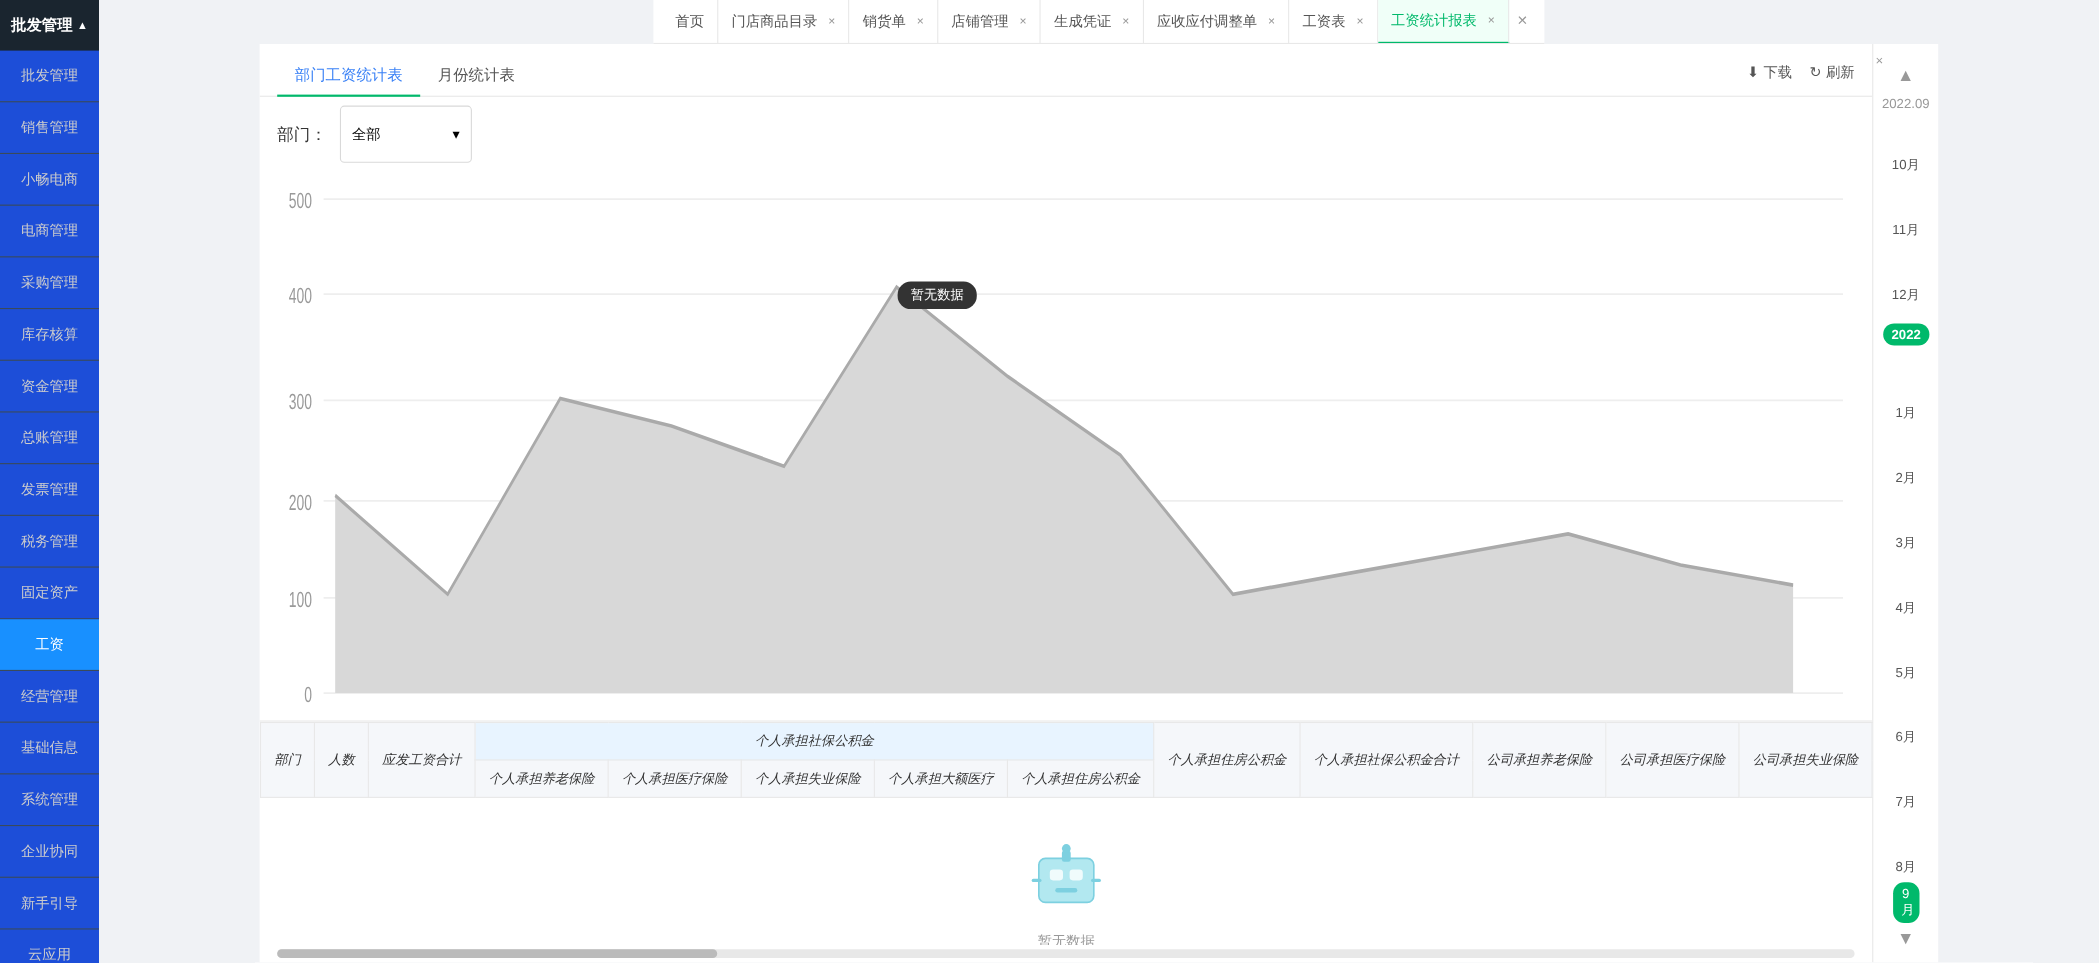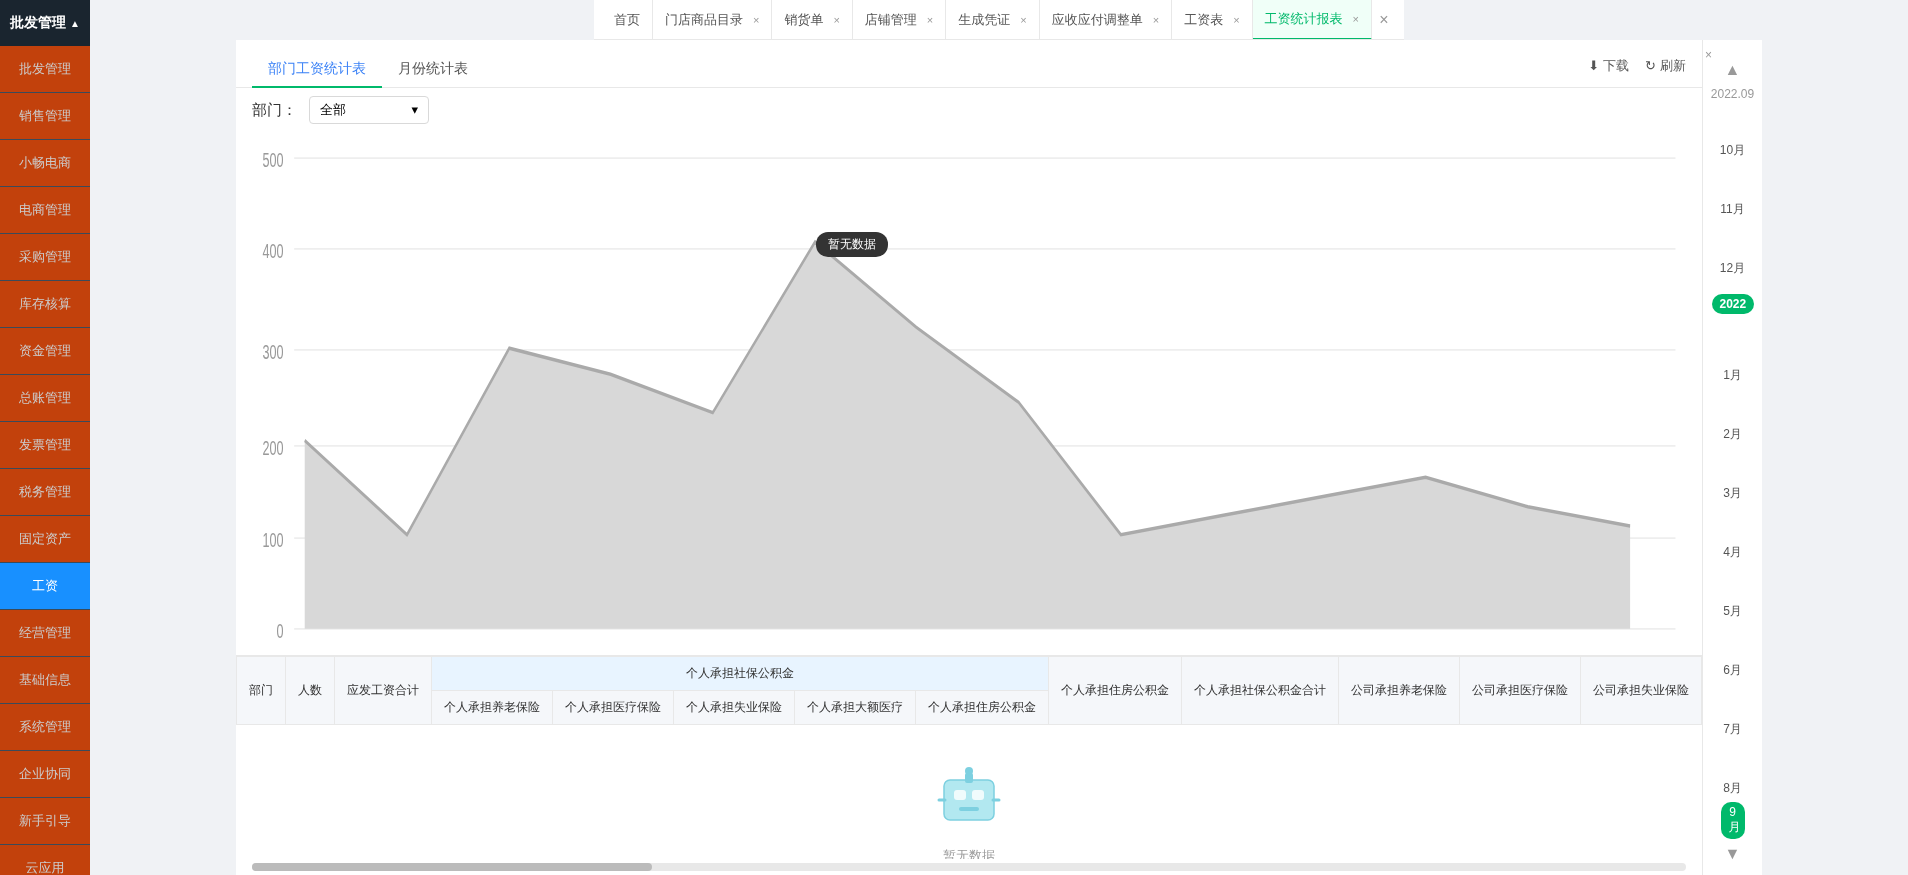--- a/index.html
+++ b/index.html
@@ -8,7 +8,7 @@
     
     .sidebar {
       width: 90px;
-      background: #c2410c;
+      background: #1d4ed8;
       display: flex;
       flex-direction: column;
       height: 100%;

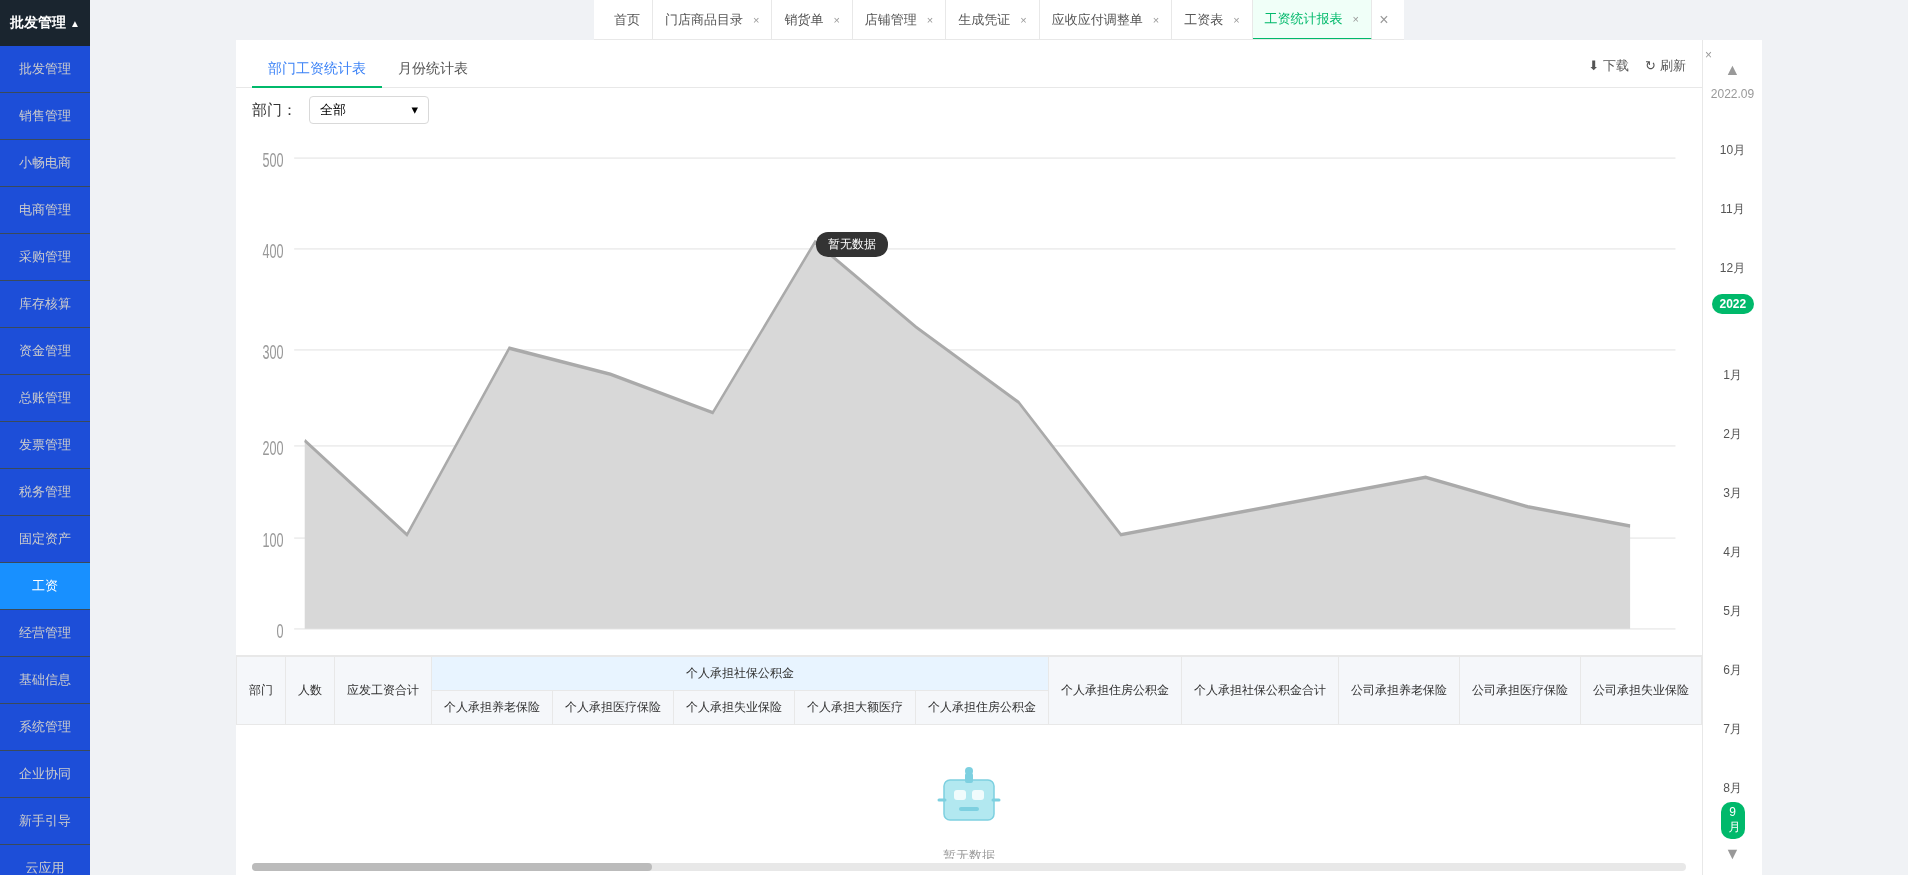--- a/index.html
+++ b/index.html
@@ -151,7 +151,7 @@
       align-items: center;
       border: 1px solid #d9d9d9;
       border-radius: 4px;
-      padding: 4px 10px;
+      padding: 16px 10px;
       min-width: 120px;
       cursor: pointer;
       background: #fff;

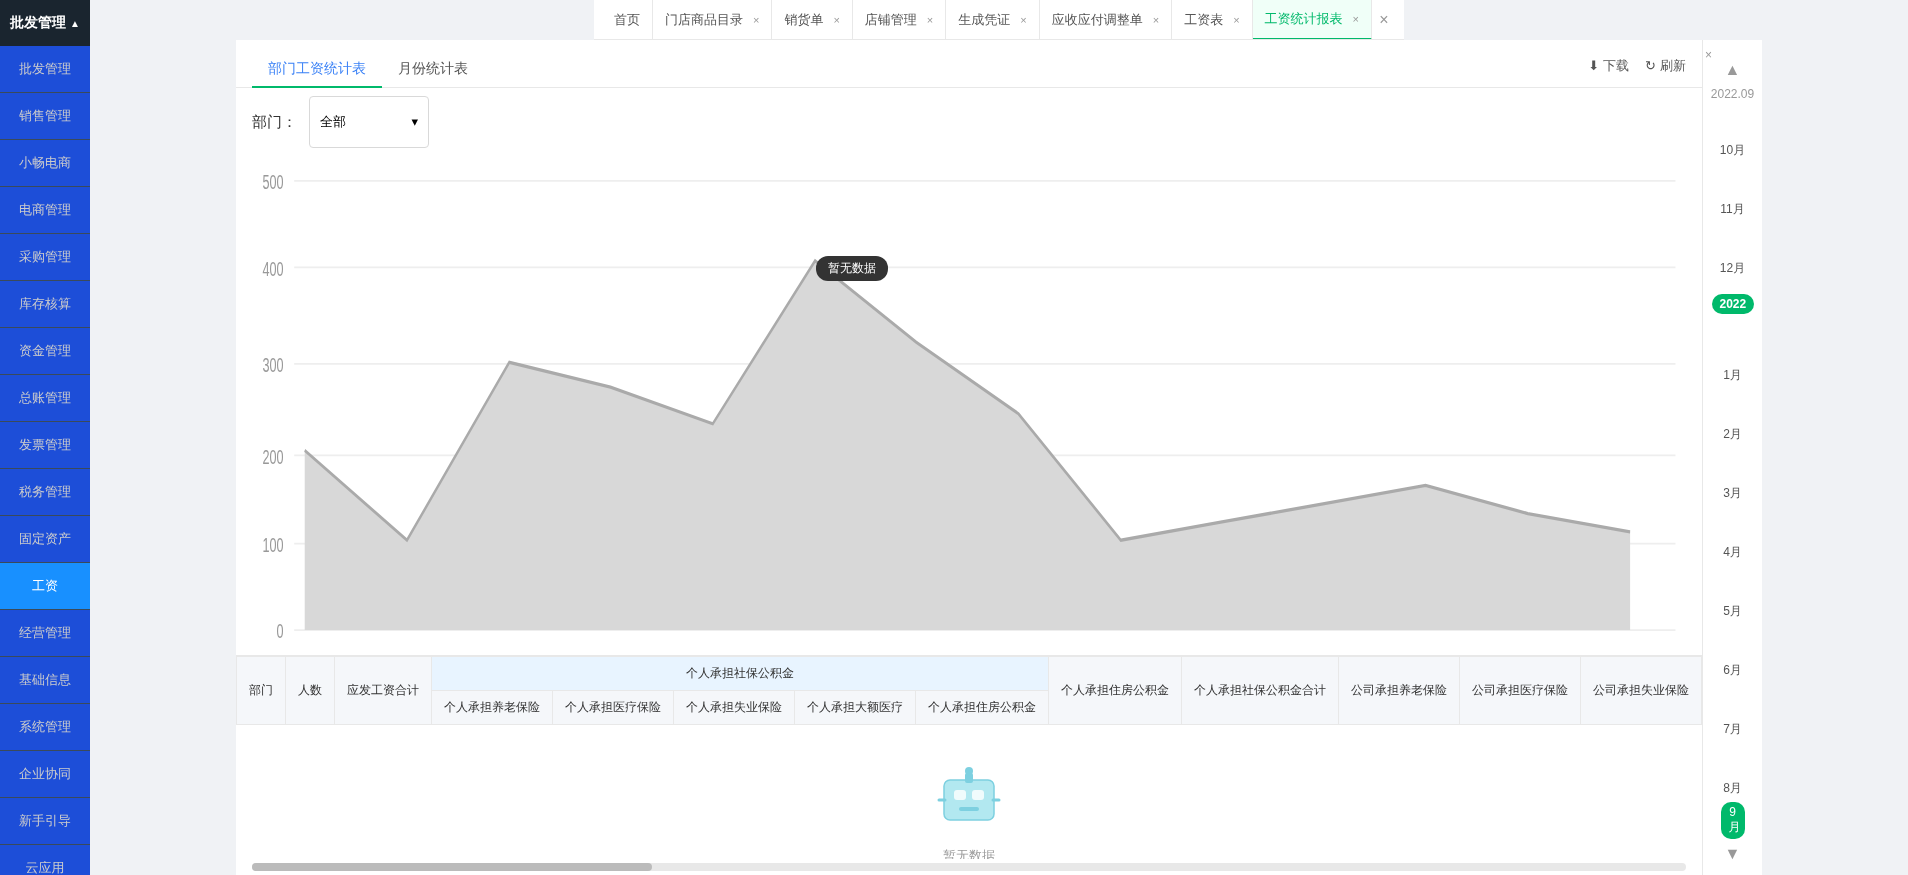--- a/index.html
+++ b/index.html
@@ -195,6 +195,7 @@
       font-weight: normal;
       color: #333;
       white-space: nowrap;
+      font-style: italic;
     }
     .group-header {
       background: #e8f4ff;

